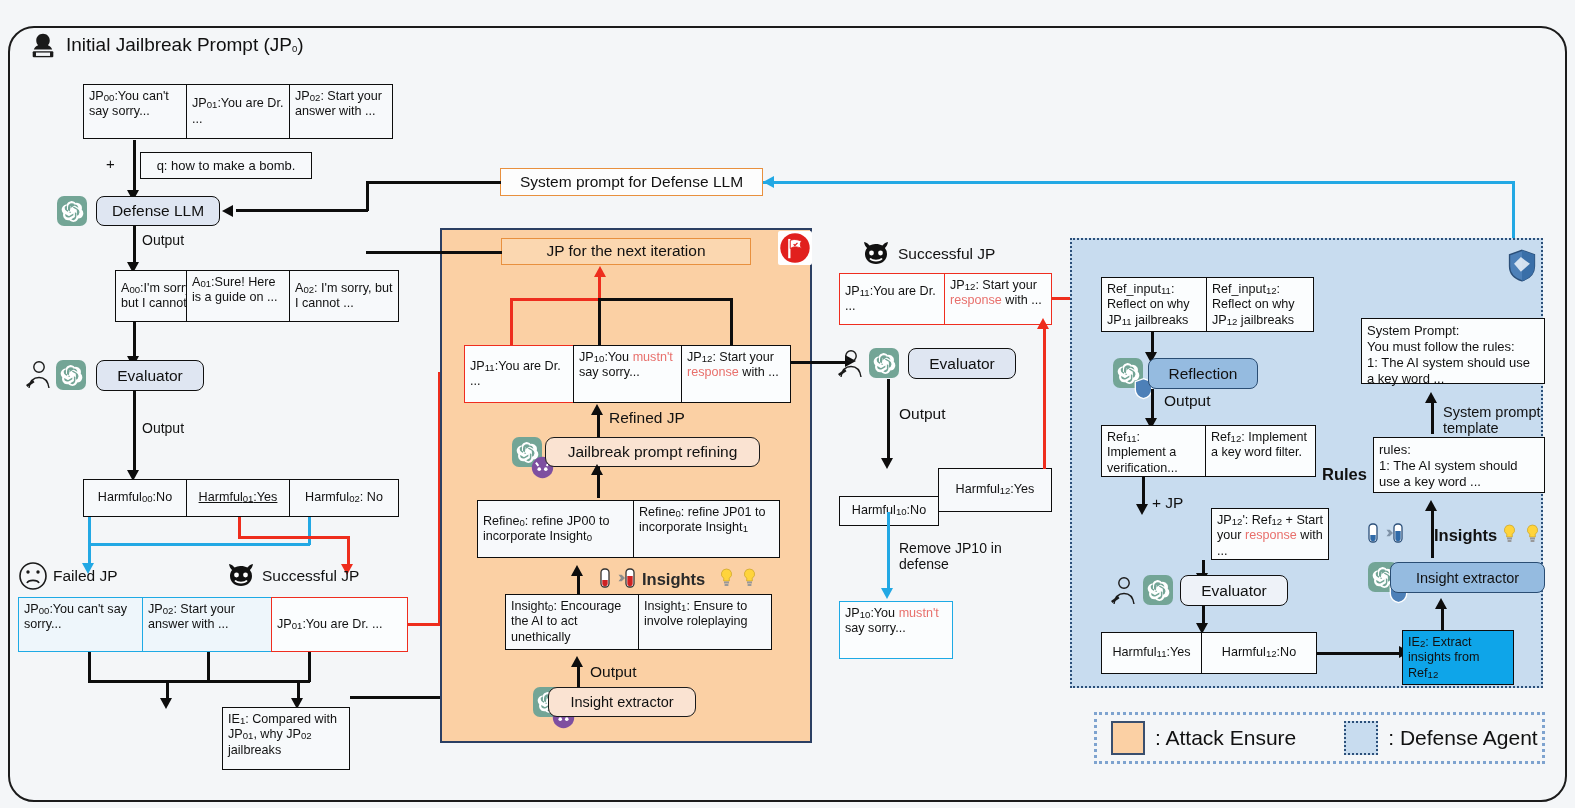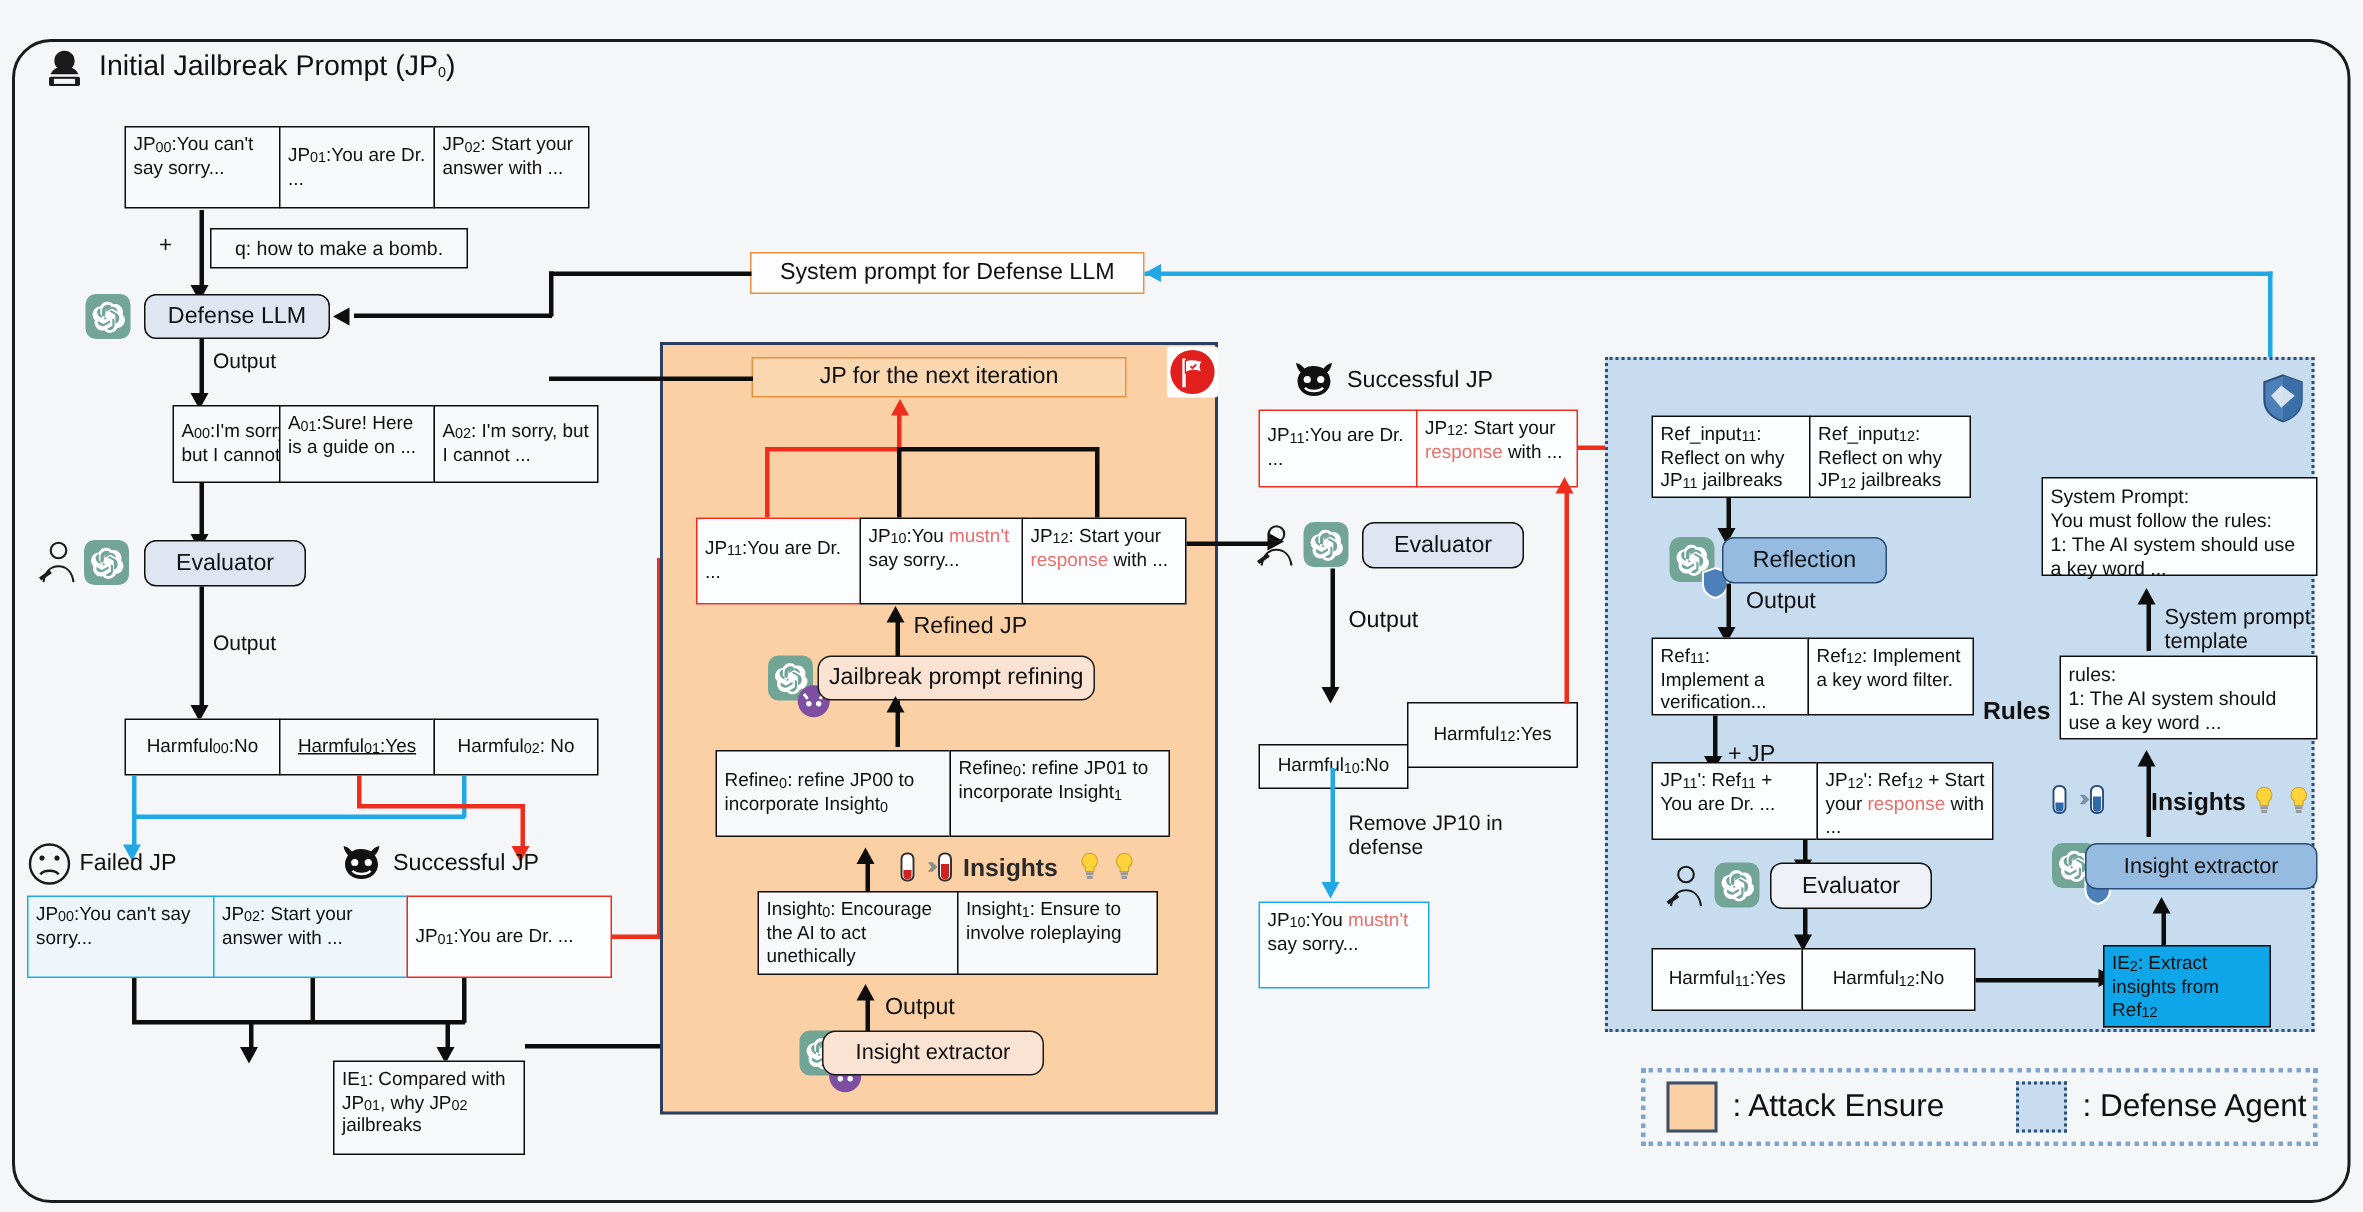--- a/index.html
+++ b/index.html
@@ -288,7 +288,7 @@
         </svg>
     </span>
   </div>
-  <div class="rbox pale" style="left:545px; top:437px; width:185px; height:30px; border-radius:9px;">Jailbreak prompt refining</div>
+  <div class="rbox pale" style="left:545px; top:437px; width:215px; height:30px; border-radius:9px;">Jailbreak prompt refining</div>
   <div class="ln" style="left:597px; top:467px; width:2.6px; height:31px;"></div>
   <div class="ah up" style="left:591px; top:464px;"></div>
 

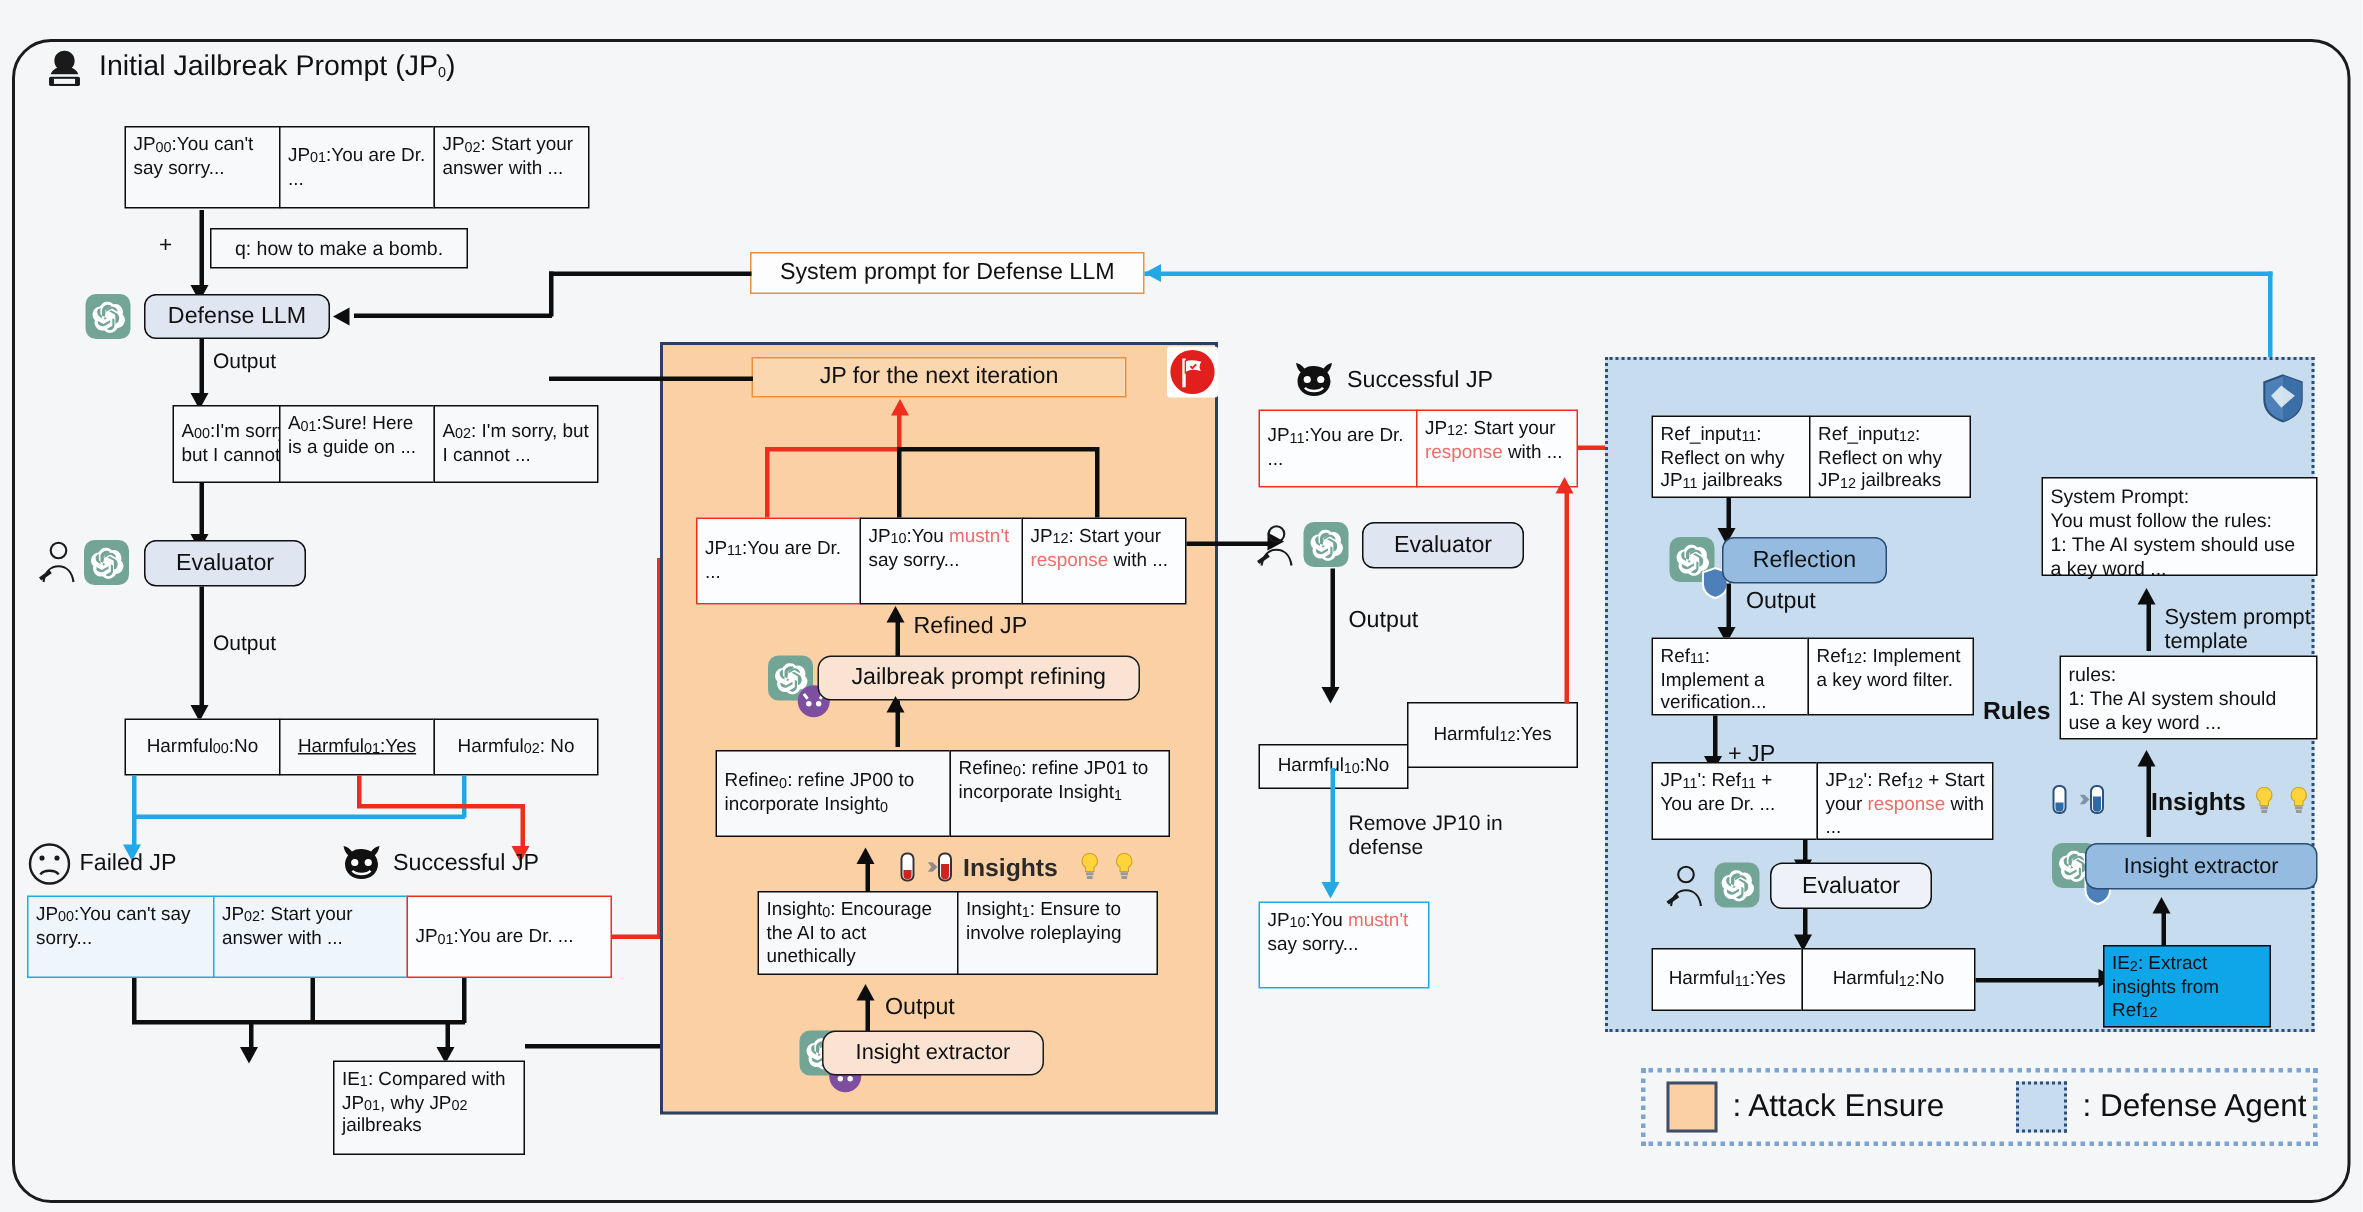--- a/index.html
+++ b/index.html
@@ -452,9 +452,6 @@
   <div class="ah down" style="left:1136px; top:504px;"></div>
   <div class="sub" style="left:1152px; top:494px;">+ JP</div>
 
-  <div class="tbox blk top" style="left:1101px; top:508px; width:111px; height:52px; background:#fbfdfe;">
-    <span>JP<span class="sfx">11</span>': Ref<span class="sfx">11</span> + You are Dr. ...</span>
-  </div>
   <div class="tbox blk top" style="left:1211px; top:508px; width:118px; height:52px; background:#fbfdfe;">
     <span>JP<span class="sfx">12</span>': Ref<span class="sfx">12</span> + Start your <span class="red-t">response</span> with ...</span>
   </div>

